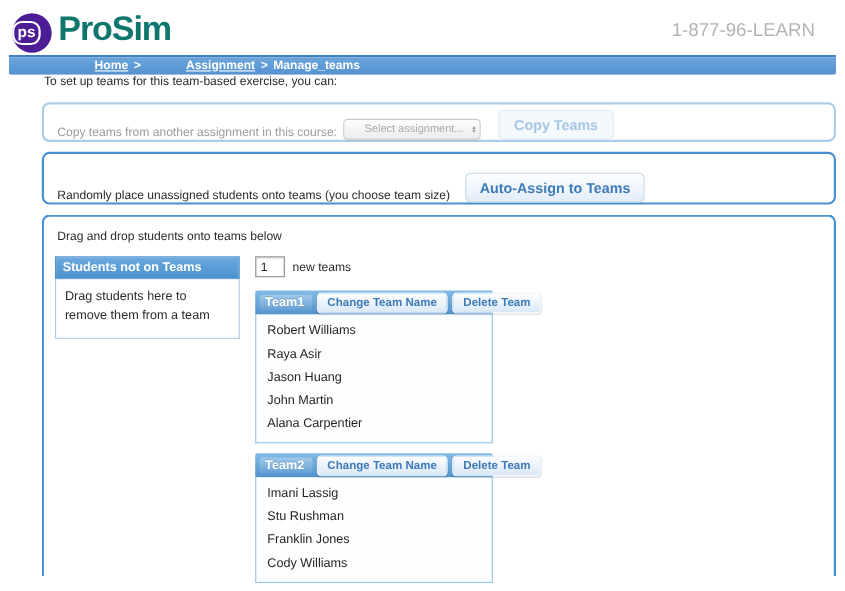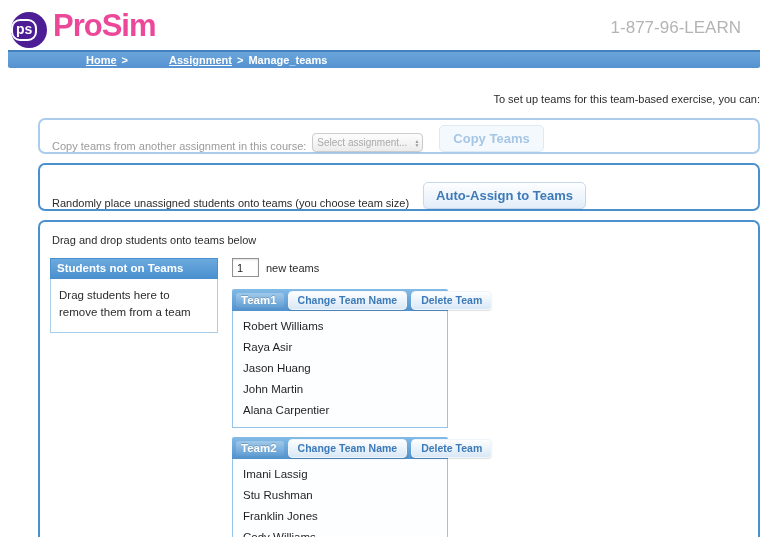--- a/index.html
+++ b/index.html
@@ -13,7 +13,7 @@
   .logo-inner { border: 2px solid #ffffff; border-radius: 9px; padding: 0 3px 1px 3px;
     color: #ffffff; font-weight: bold; font-size: 14px; line-height: 17px; }
   .brand { position: absolute; left: 53px; top: 8px; font-size: 31px; font-weight: bold;
-    color: #ec4899; letter-spacing: -1px; }
+    color: #0f766e; letter-spacing: -1px; }
   .phone { position: absolute; right: 27px; top: 18px; font-size: 17px; color: #b4b4b4; }
 
   

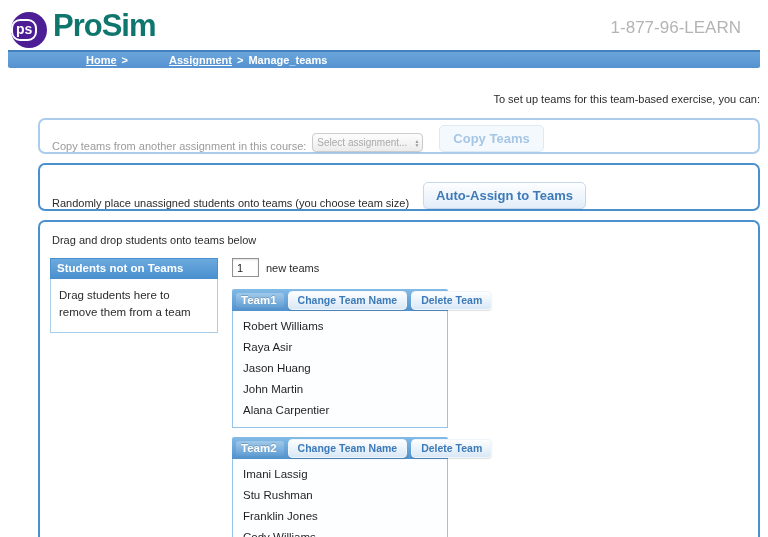--- a/index.html
+++ b/index.html
@@ -26,7 +26,7 @@
 
   
   .content { margin-left: 38px; width: 722px; }
-  .intro { margin-top: 25px; margin-left: 2px; font-size: 11px; color: #2b2b2b; text-align: right; }
+  .intro { margin-left: 2px; font-size: 11px; color: #2b2b2b; }
 
   .panel { border-radius: 7px; background: #ffffff; display: flex; align-items: flex-end; }
   .panel-light { border: 2px solid #abcdeb; }

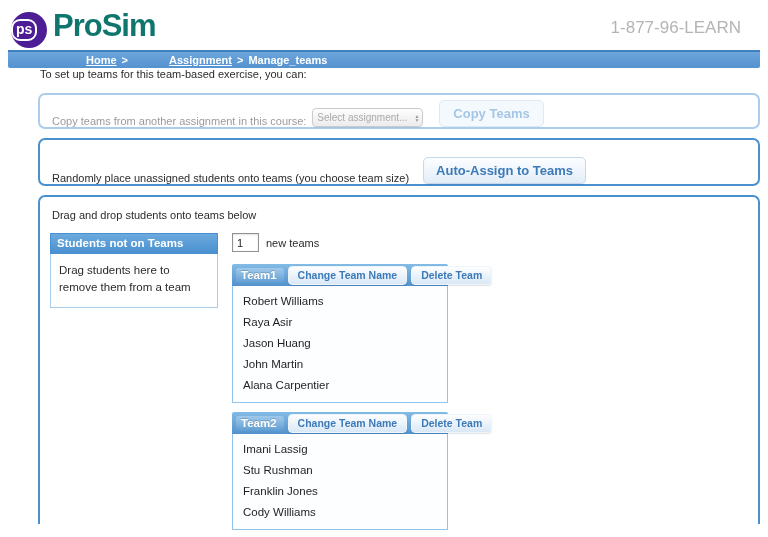--- a/index.html
+++ b/index.html
@@ -39,7 +39,7 @@
 
   .fake-select { margin-left: 6px; display: inline-flex; align-items: center; height: 19px;
     border: 1px solid #cccccc; border-radius: 4px; background: linear-gradient(#fdfdfd, #ececec);
-    padding: 0 3px 0 4px; box-shadow: 0 1px 1px rgba(0,0,0,0.05); cursor: default; margin-top: 25px; }
+    padding: 0 3px 0 18px; box-shadow: 0 1px 1px rgba(0,0,0,0.05); cursor: default; margin-top: 25px; }
   .fake-select .sel-text { font-size: 10px; color: #aaaaaa; margin-right: 7px; }
   .stepper { display: inline-flex; flex-direction: column; justify-content: center;
     font-size: 5px; color: #9a9a9a; line-height: 4px; letter-spacing: 0; }

